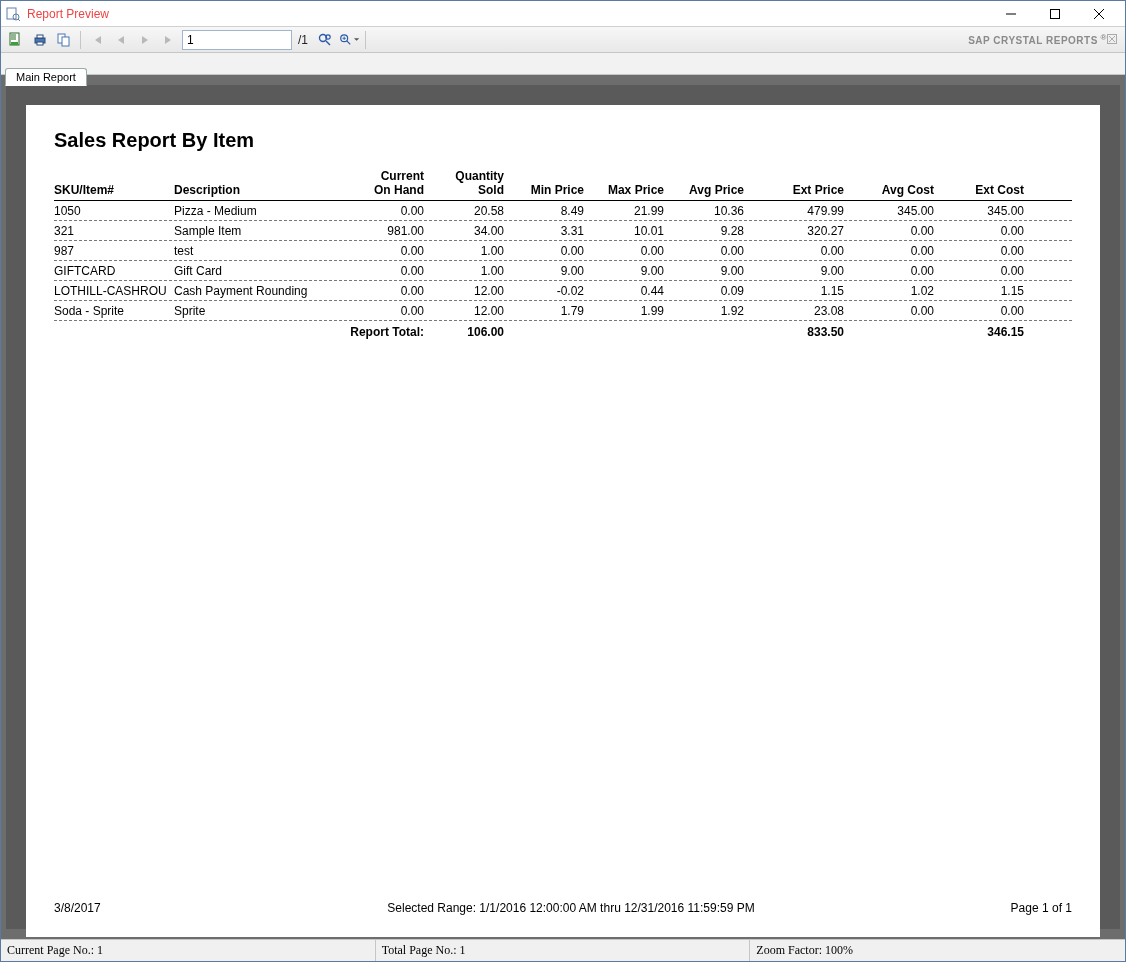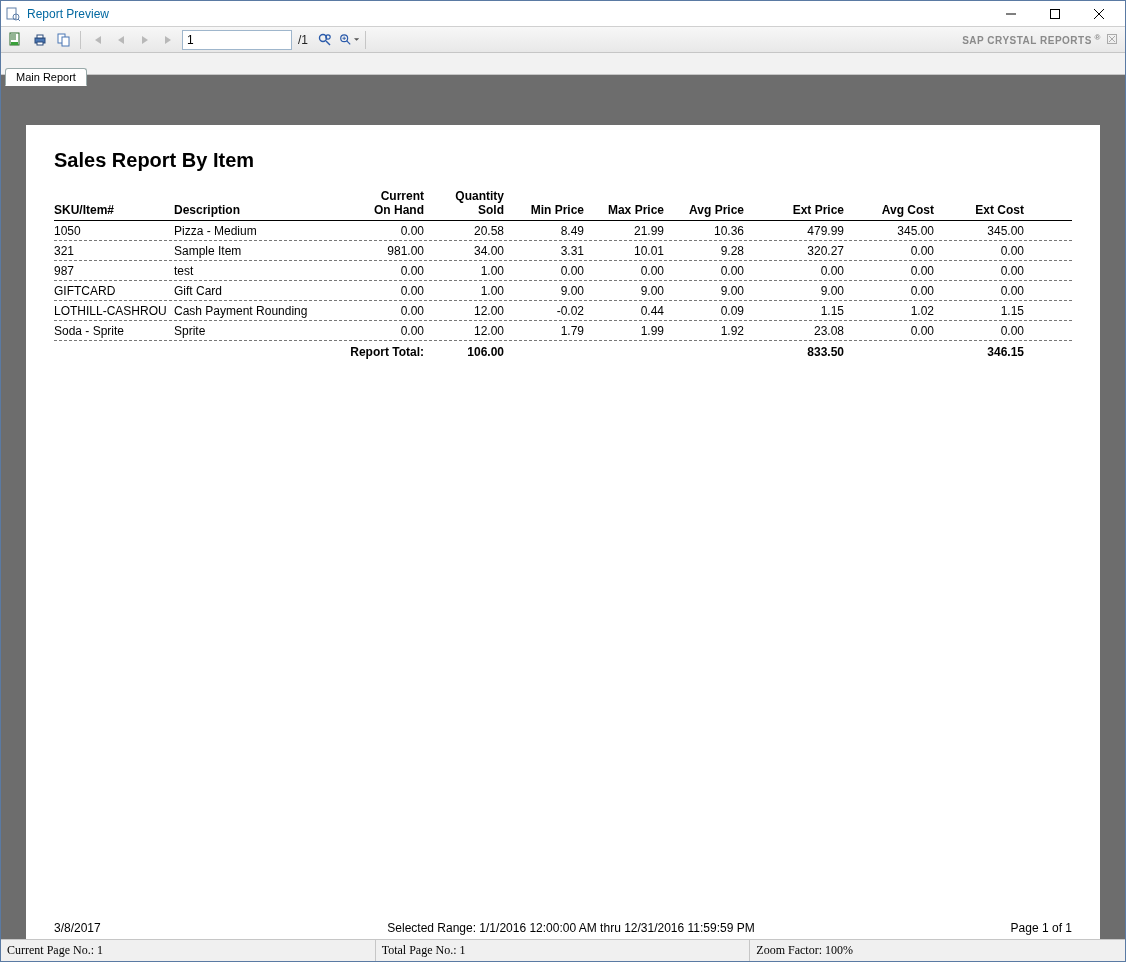--- a/index.html
+++ b/index.html
@@ -8,7 +8,7 @@
   
   .titlebar { height:26px; display:flex; align-items:center; padding:0 4px; background:#fff; border-bottom:1px solid #d0d0d0; }
   .titlebar .app-icon { width:16px; height:16px; margin-right:6px; display:flex; align-items:center; justify-content:center; }
-  .titlebar .title-text { flex:0 0 auto; font-size:12px; color:#0369a1; }
+  .titlebar .title-text { flex:0 0 auto; font-size:12px; color:#ef4444; }
   .titlebar .spacer { flex:1; }
   .winbtn { width:44px; height:24px; display:flex; align-items:center; justify-content:center; }
   .winbtn svg { display:block; }

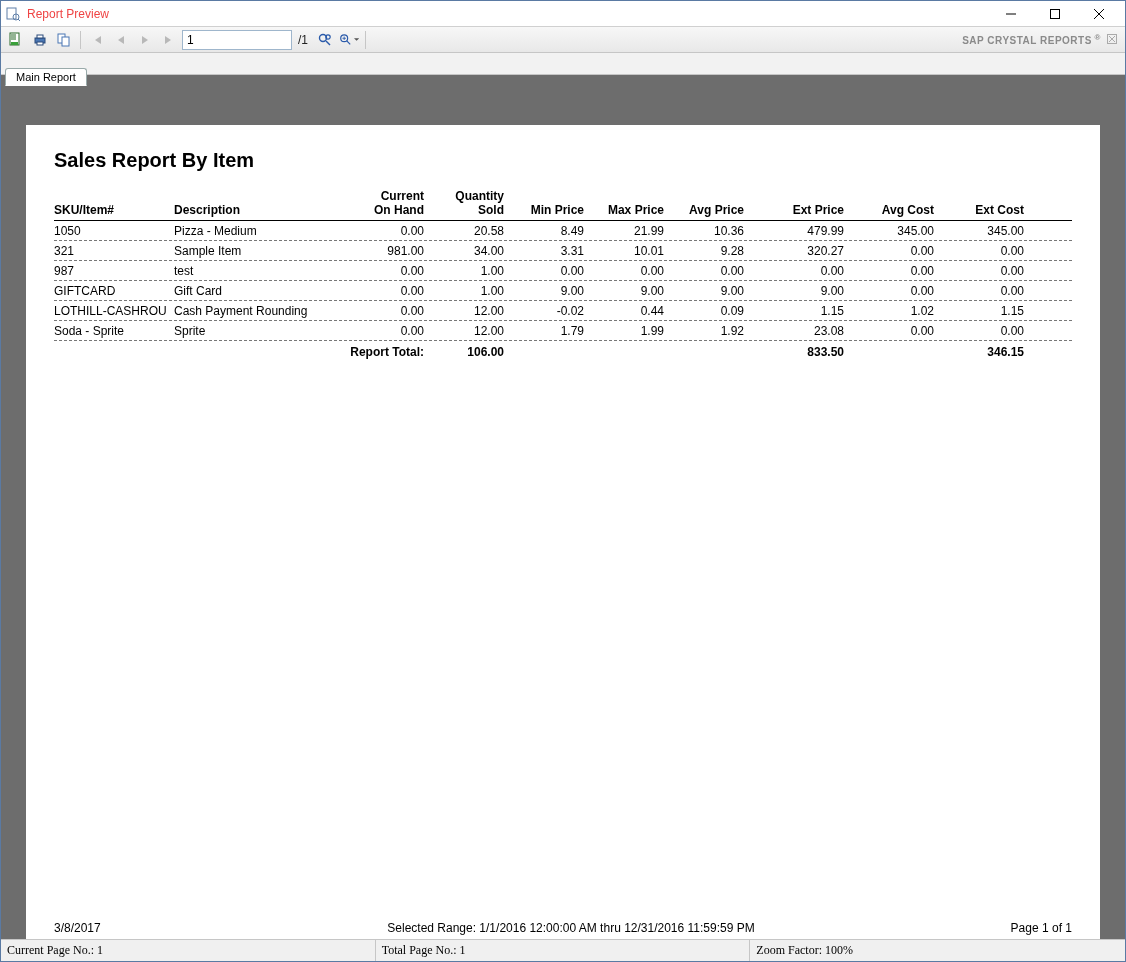--- a/index.html
+++ b/index.html
@@ -19,7 +19,7 @@
   .tb-sep { width:1px; height:18px; background:#c6c6c6; margin:0 3px; }
   .tb-pagebox { width:110px; height:20px; border:1px solid #9fb6cc; background:#fff; padding:1px 4px; font-size:12px; }
   .tb-pageinfo { margin-left:4px; font-size:12px; color:#222; }
-  .tb-right { flex:1; display:flex; justify-content:flex-end; align-items:center; gap:6px; padding-right:4px; }
+  .tb-right { flex:1; display:flex; justify-content:flex-end; align-items:center; padding-right:4px; }
   .brand { font-size:10px; letter-spacing:.5px; color:#8a8a8a; font-weight:bold; }
   .brand sup { font-size:8px; }
   .close-panel-icon { color:#888; }

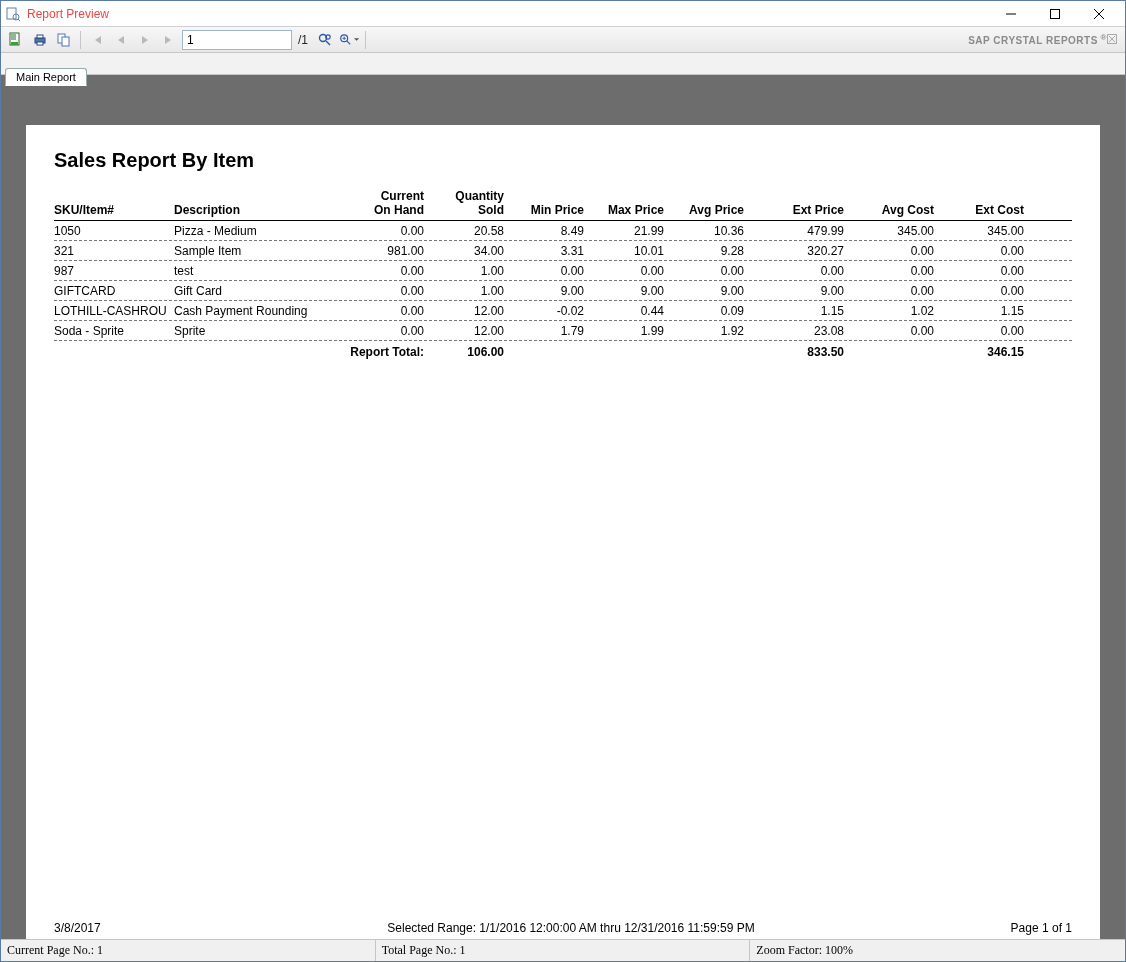--- a/index.html
+++ b/index.html
@@ -28,7 +28,7 @@
   .tab { background:#fff; border:1px solid #9aa; border-bottom:1px solid #fff; border-radius:3px 3px 0 0; padding:2px 10px; font-size:11px; position:relative; top:12px; }
   
   .viewport { flex:1; background:#6d6d6d; display:flex; justify-content:center; padding:10px; overflow:auto; }
-  .page-shadow { background:#5a5a5a; padding:0;margin-top:40px; }
+  .page-shadow { background:#5a5a5a; padding:20px; }
   .page { width:1074px; height:832px; background:#fff; position:relative; padding:24px 28px 22px 28px; display:flex; flex-direction:column; }
   .report-header { display:flex; align-items:flex-start; }
   .report-title { font-size:20px; font-weight:600; }

